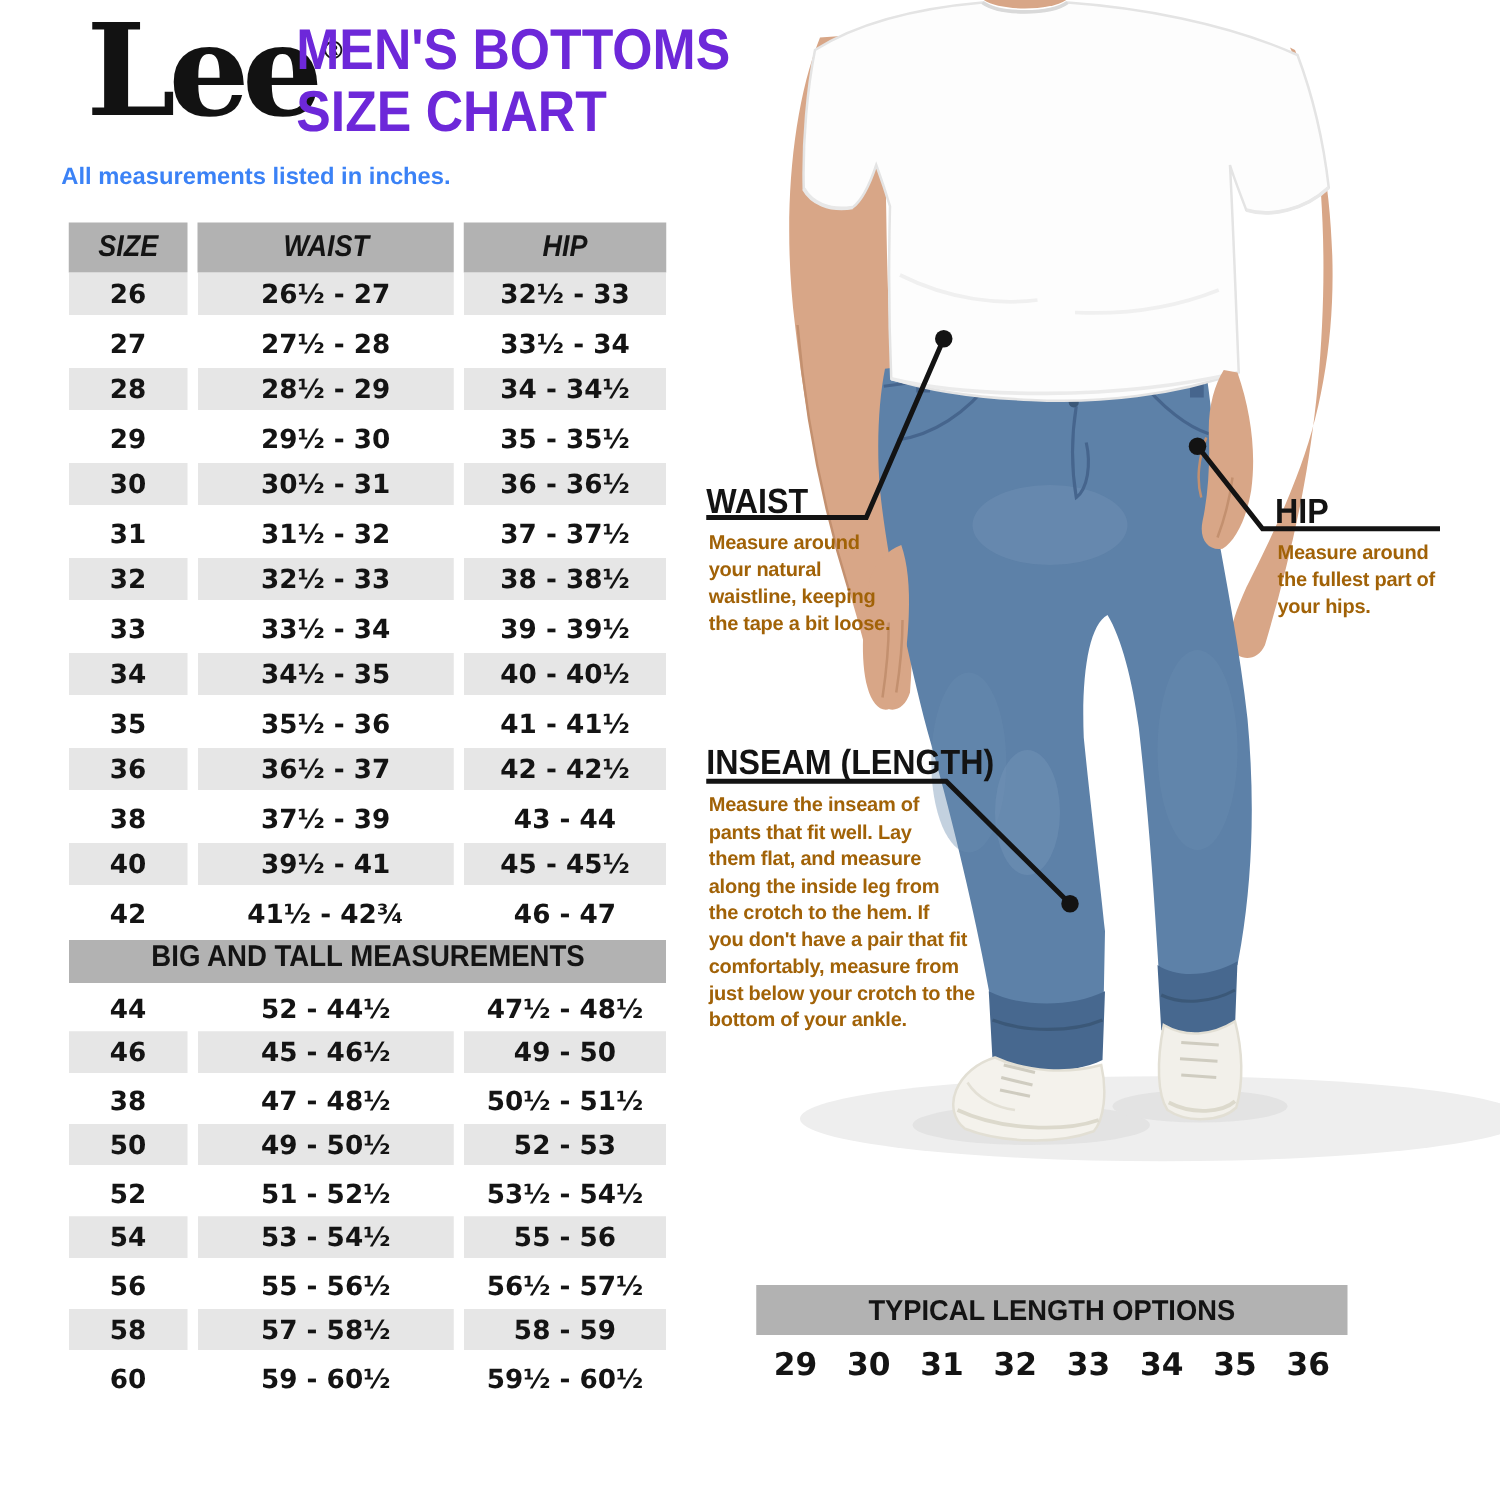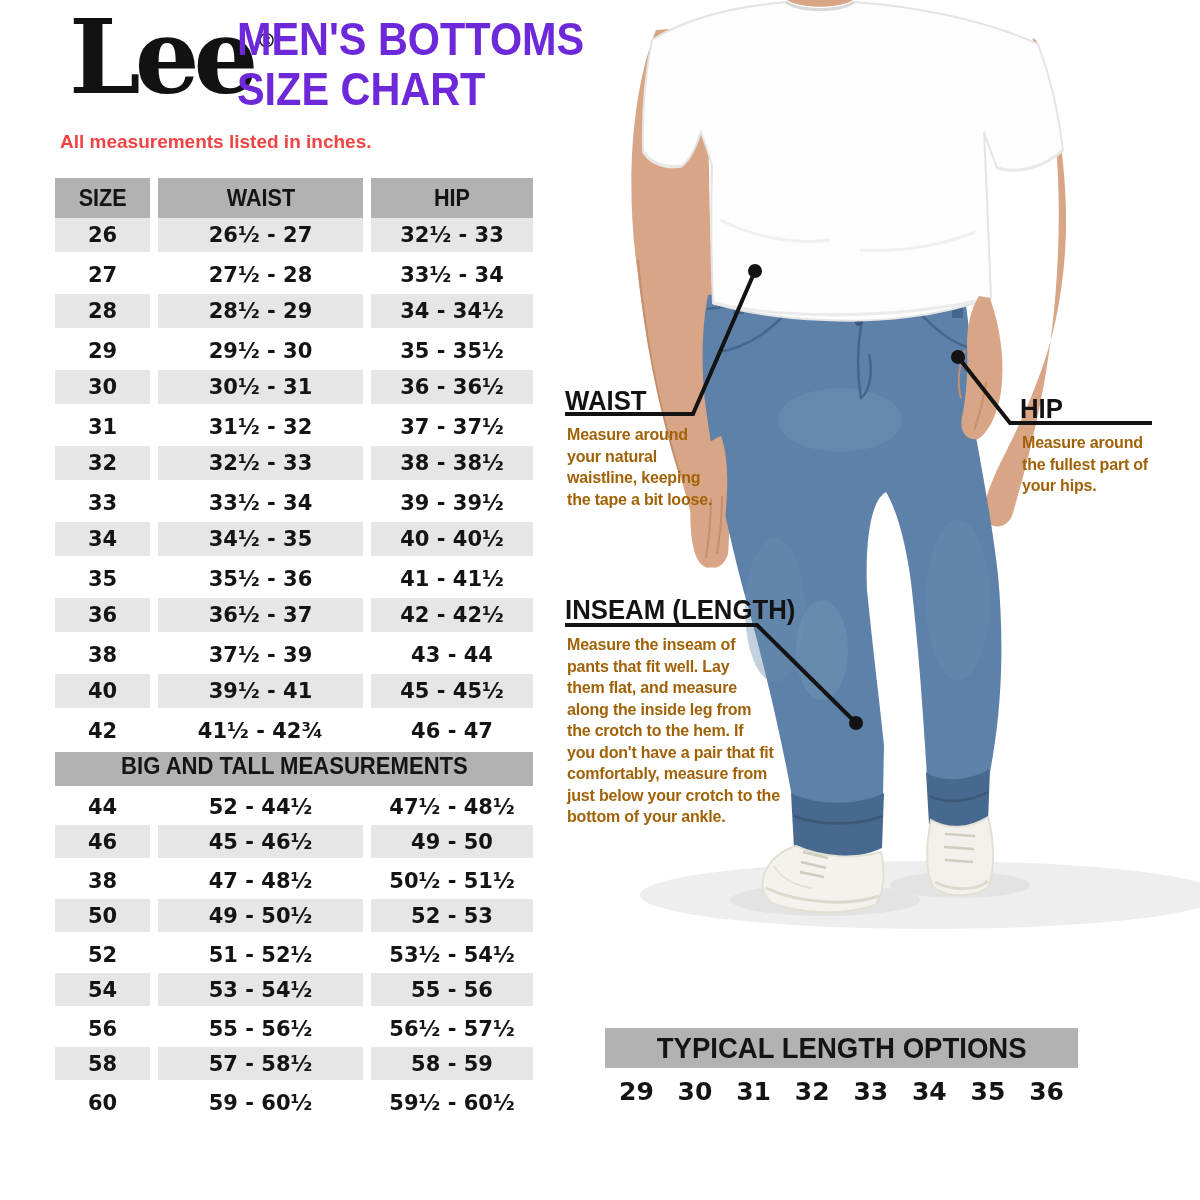--- a/index.html
+++ b/index.html
@@ -14,8 +14,8 @@
   .title{position:absolute;left:237px;top:14px;font-family:"Liberation Sans",sans-serif;
          font-weight:bold;font-size:46px;line-height:1.09;color:#6d28d9;}
   .t-line{transform:scaleX(0.9);transform-origin:left center;white-space:nowrap;}
-  .note{position:absolute;left:60px;top:131px;font-family:"Liberation Sans",sans-serif;
-        font-weight:bold;font-size:19px;color:#ef4444;}
+  .note{position:absolute;left:49px;top:131px;font-family:"Liberation Sans",sans-serif;
+        font-weight:bold;font-size:19px;color:#3b82f6;}
   
   .table{position:absolute;left:55px;top:178px;width:478px;}
   .thead,.trow{display:grid;grid-template-columns:95px 205px 162px;column-gap:8px;}

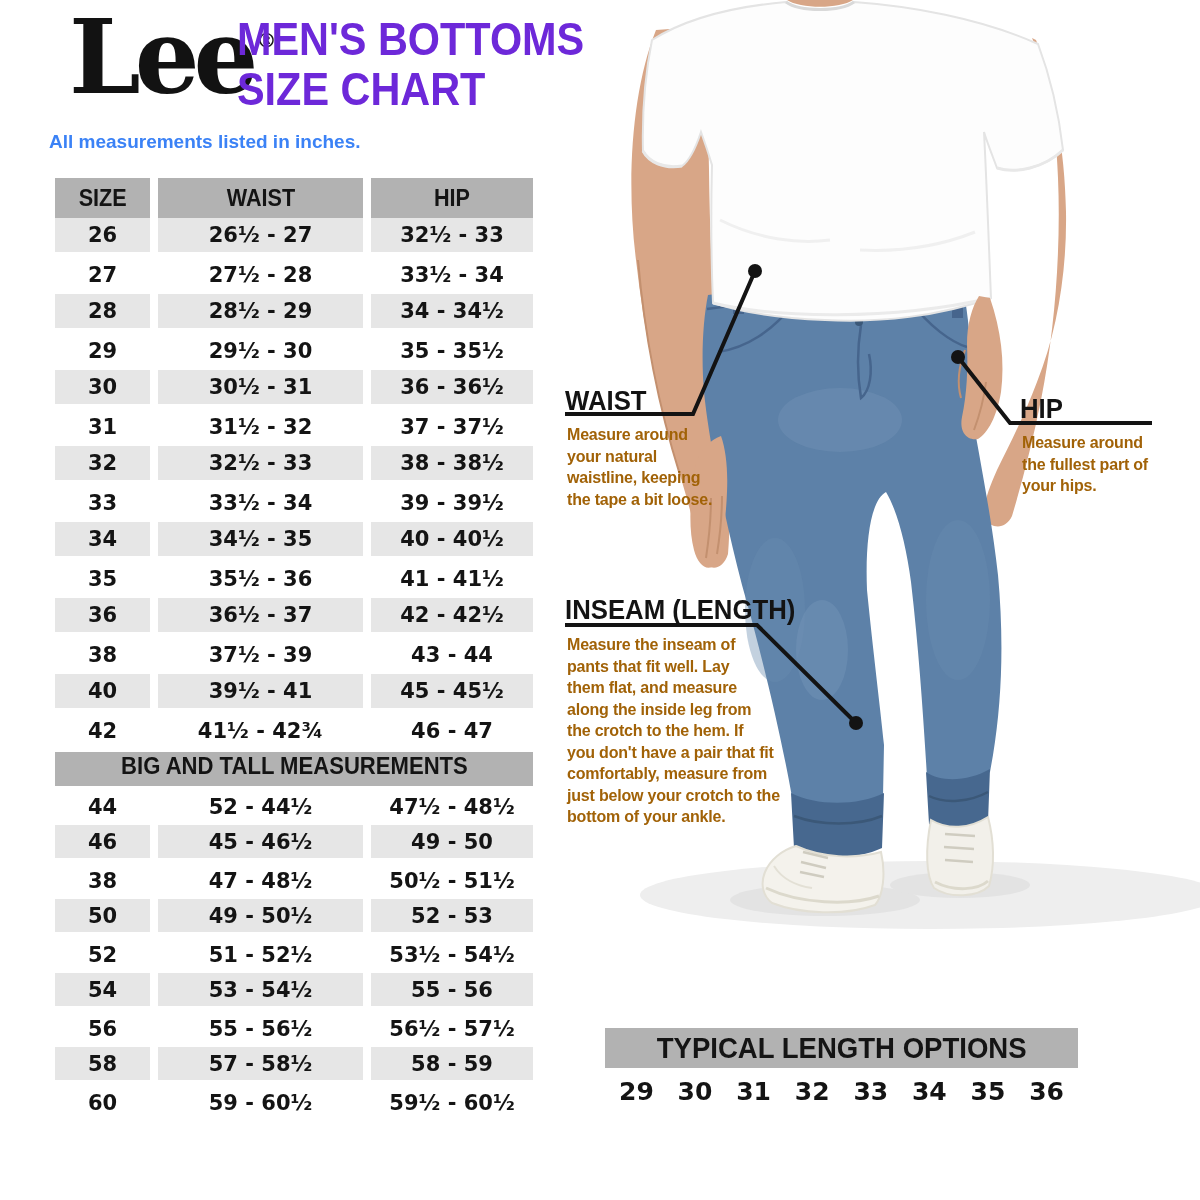--- a/index.html
+++ b/index.html
@@ -21,7 +21,7 @@
   .thead,.trow{display:grid;grid-template-columns:95px 205px 162px;column-gap:8px;}
   .thead{height:40px;}
   .hcell{background:#b2b2b2;display:flex;align-items:center;justify-content:center;
-         font-family:"Liberation Sans",sans-serif;font-weight:bold;font-size:24px;}
+         font-family:"Liberation Sans",sans-serif;font-weight:bold;font-size:24px;font-style:italic;}
   .hcell .cond{display:inline-block;transform:scaleX(0.9);}
   .trow{height:38px;}
   .trow.bt{height:37px;}

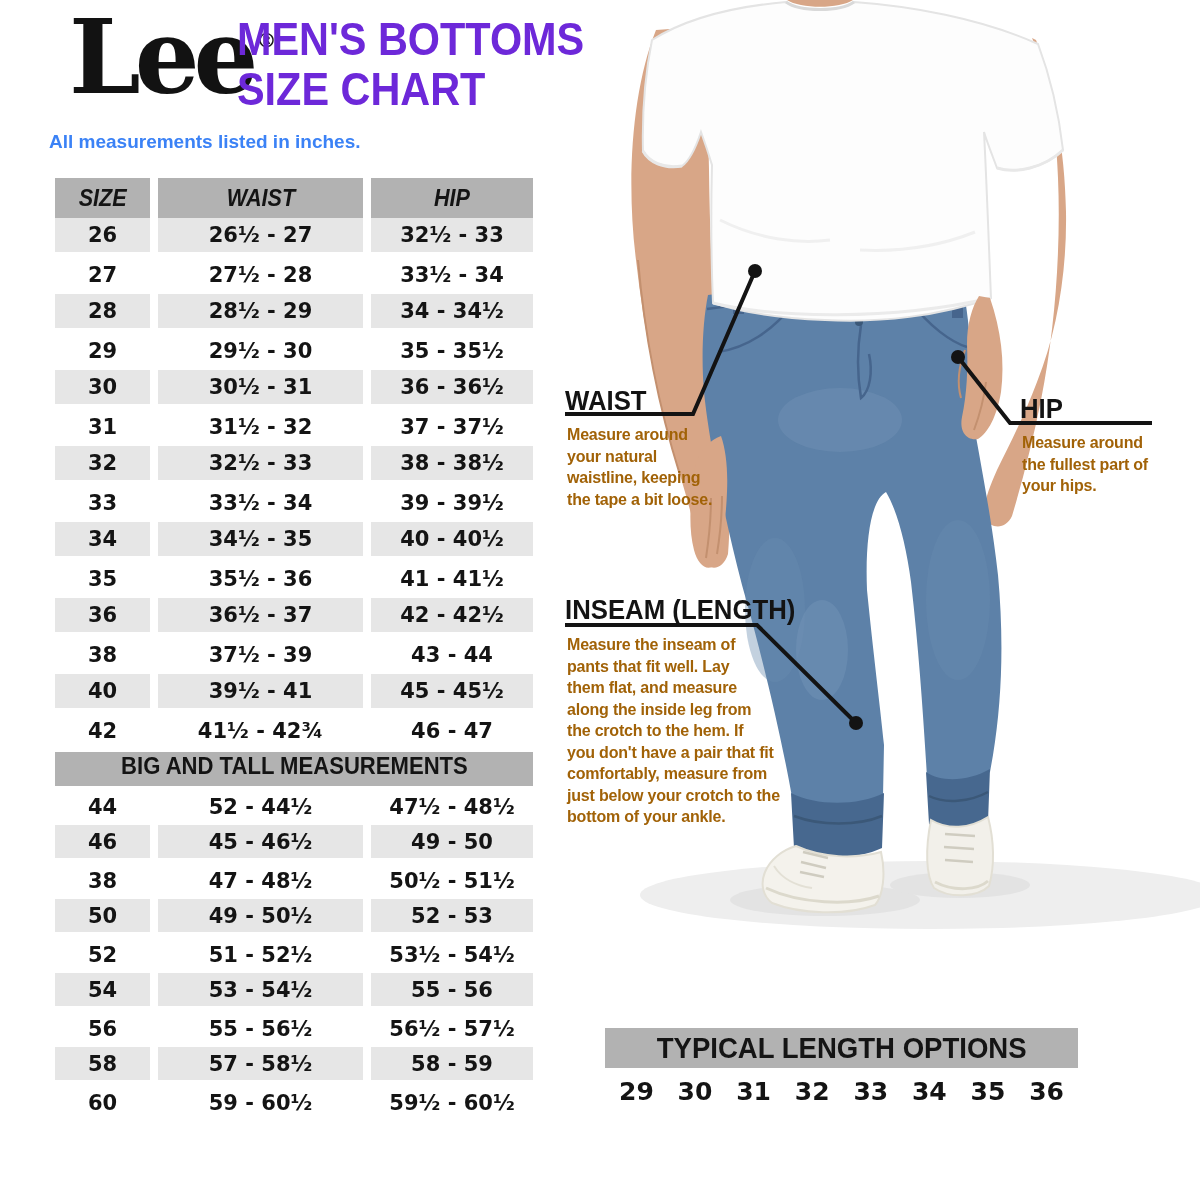--- a/index.html
+++ b/index.html
@@ -51,7 +51,7 @@
   
   .lengths{position:absolute;left:605px;top:1028px;width:473px;}
   .lengths .bar{height:40px;background:#b2b2b2;display:flex;align-items:center;justify-content:center;
-        font-family:"Liberation Sans",sans-serif;font-weight:bold;font-size:29px;}
+        font-family:"Liberation Sans",sans-serif;font-weight:bold;font-size:23px;}
   .lengths .bar .cond{display:inline-block;transform:scaleX(0.95);}
   .lengths .nums{display:flex;justify-content:space-between;padding:0 14px;margin-top:9px;
         font-weight:bold;font-size:25px;}

